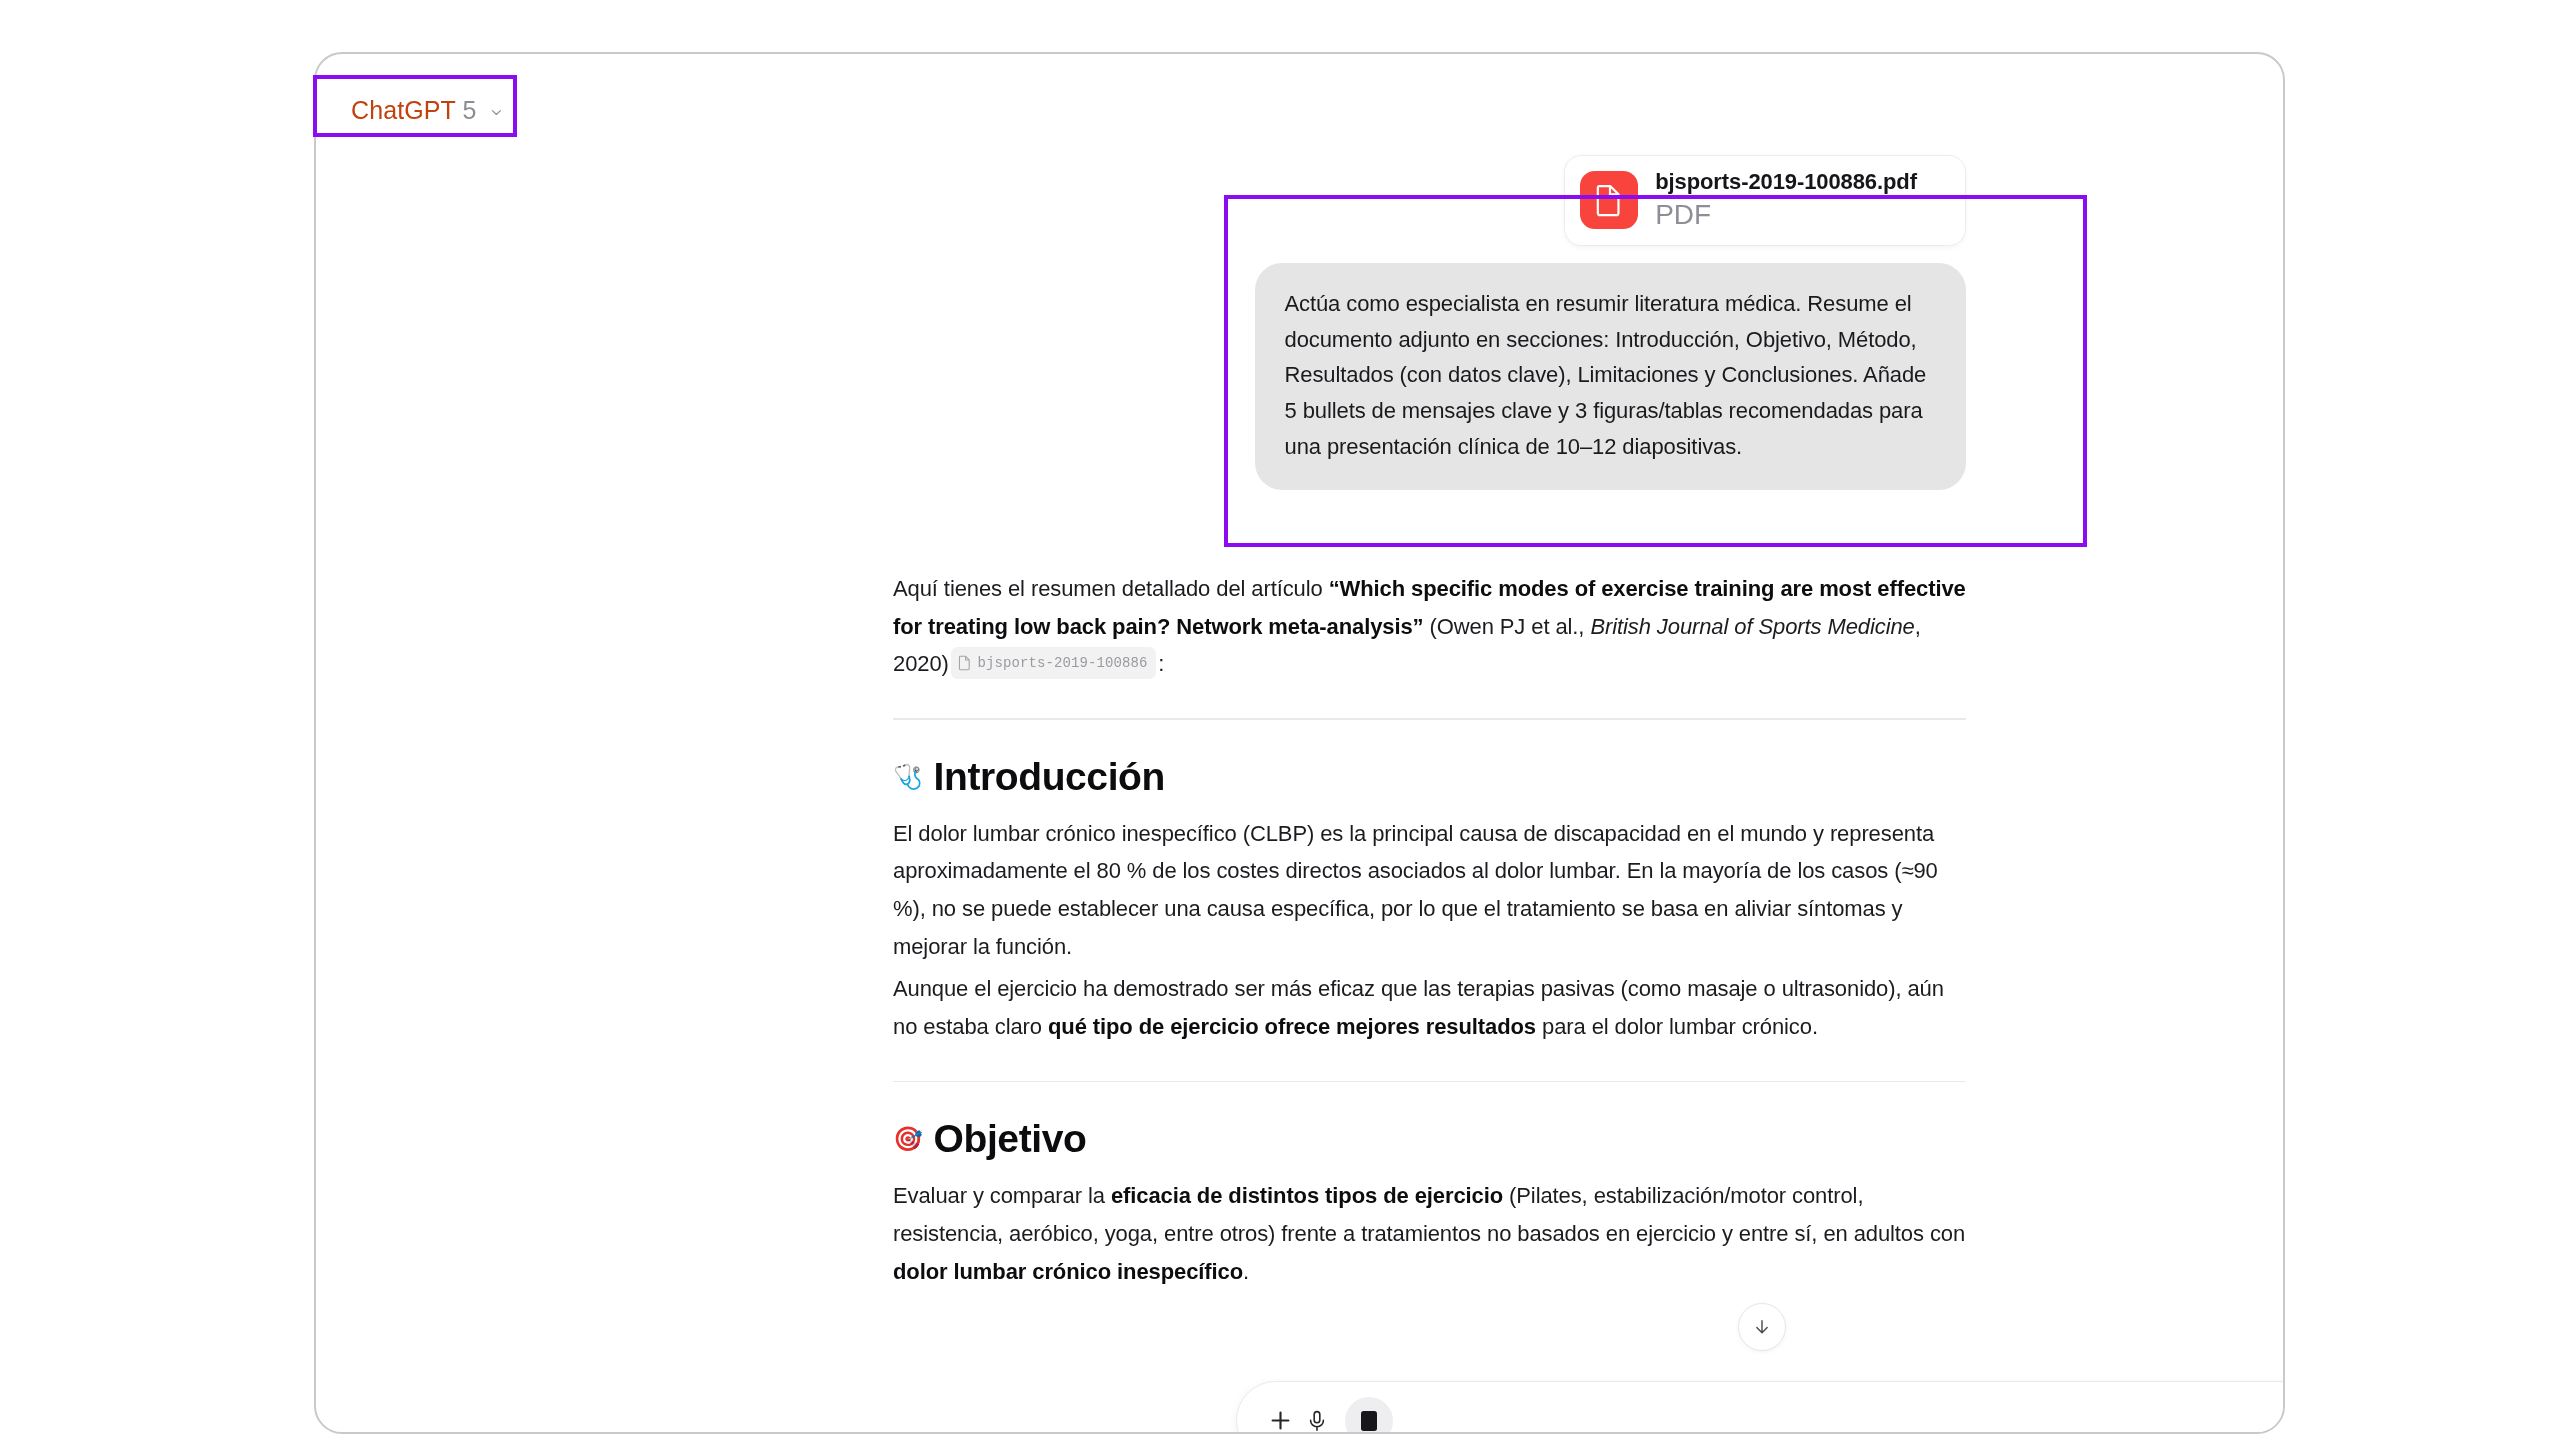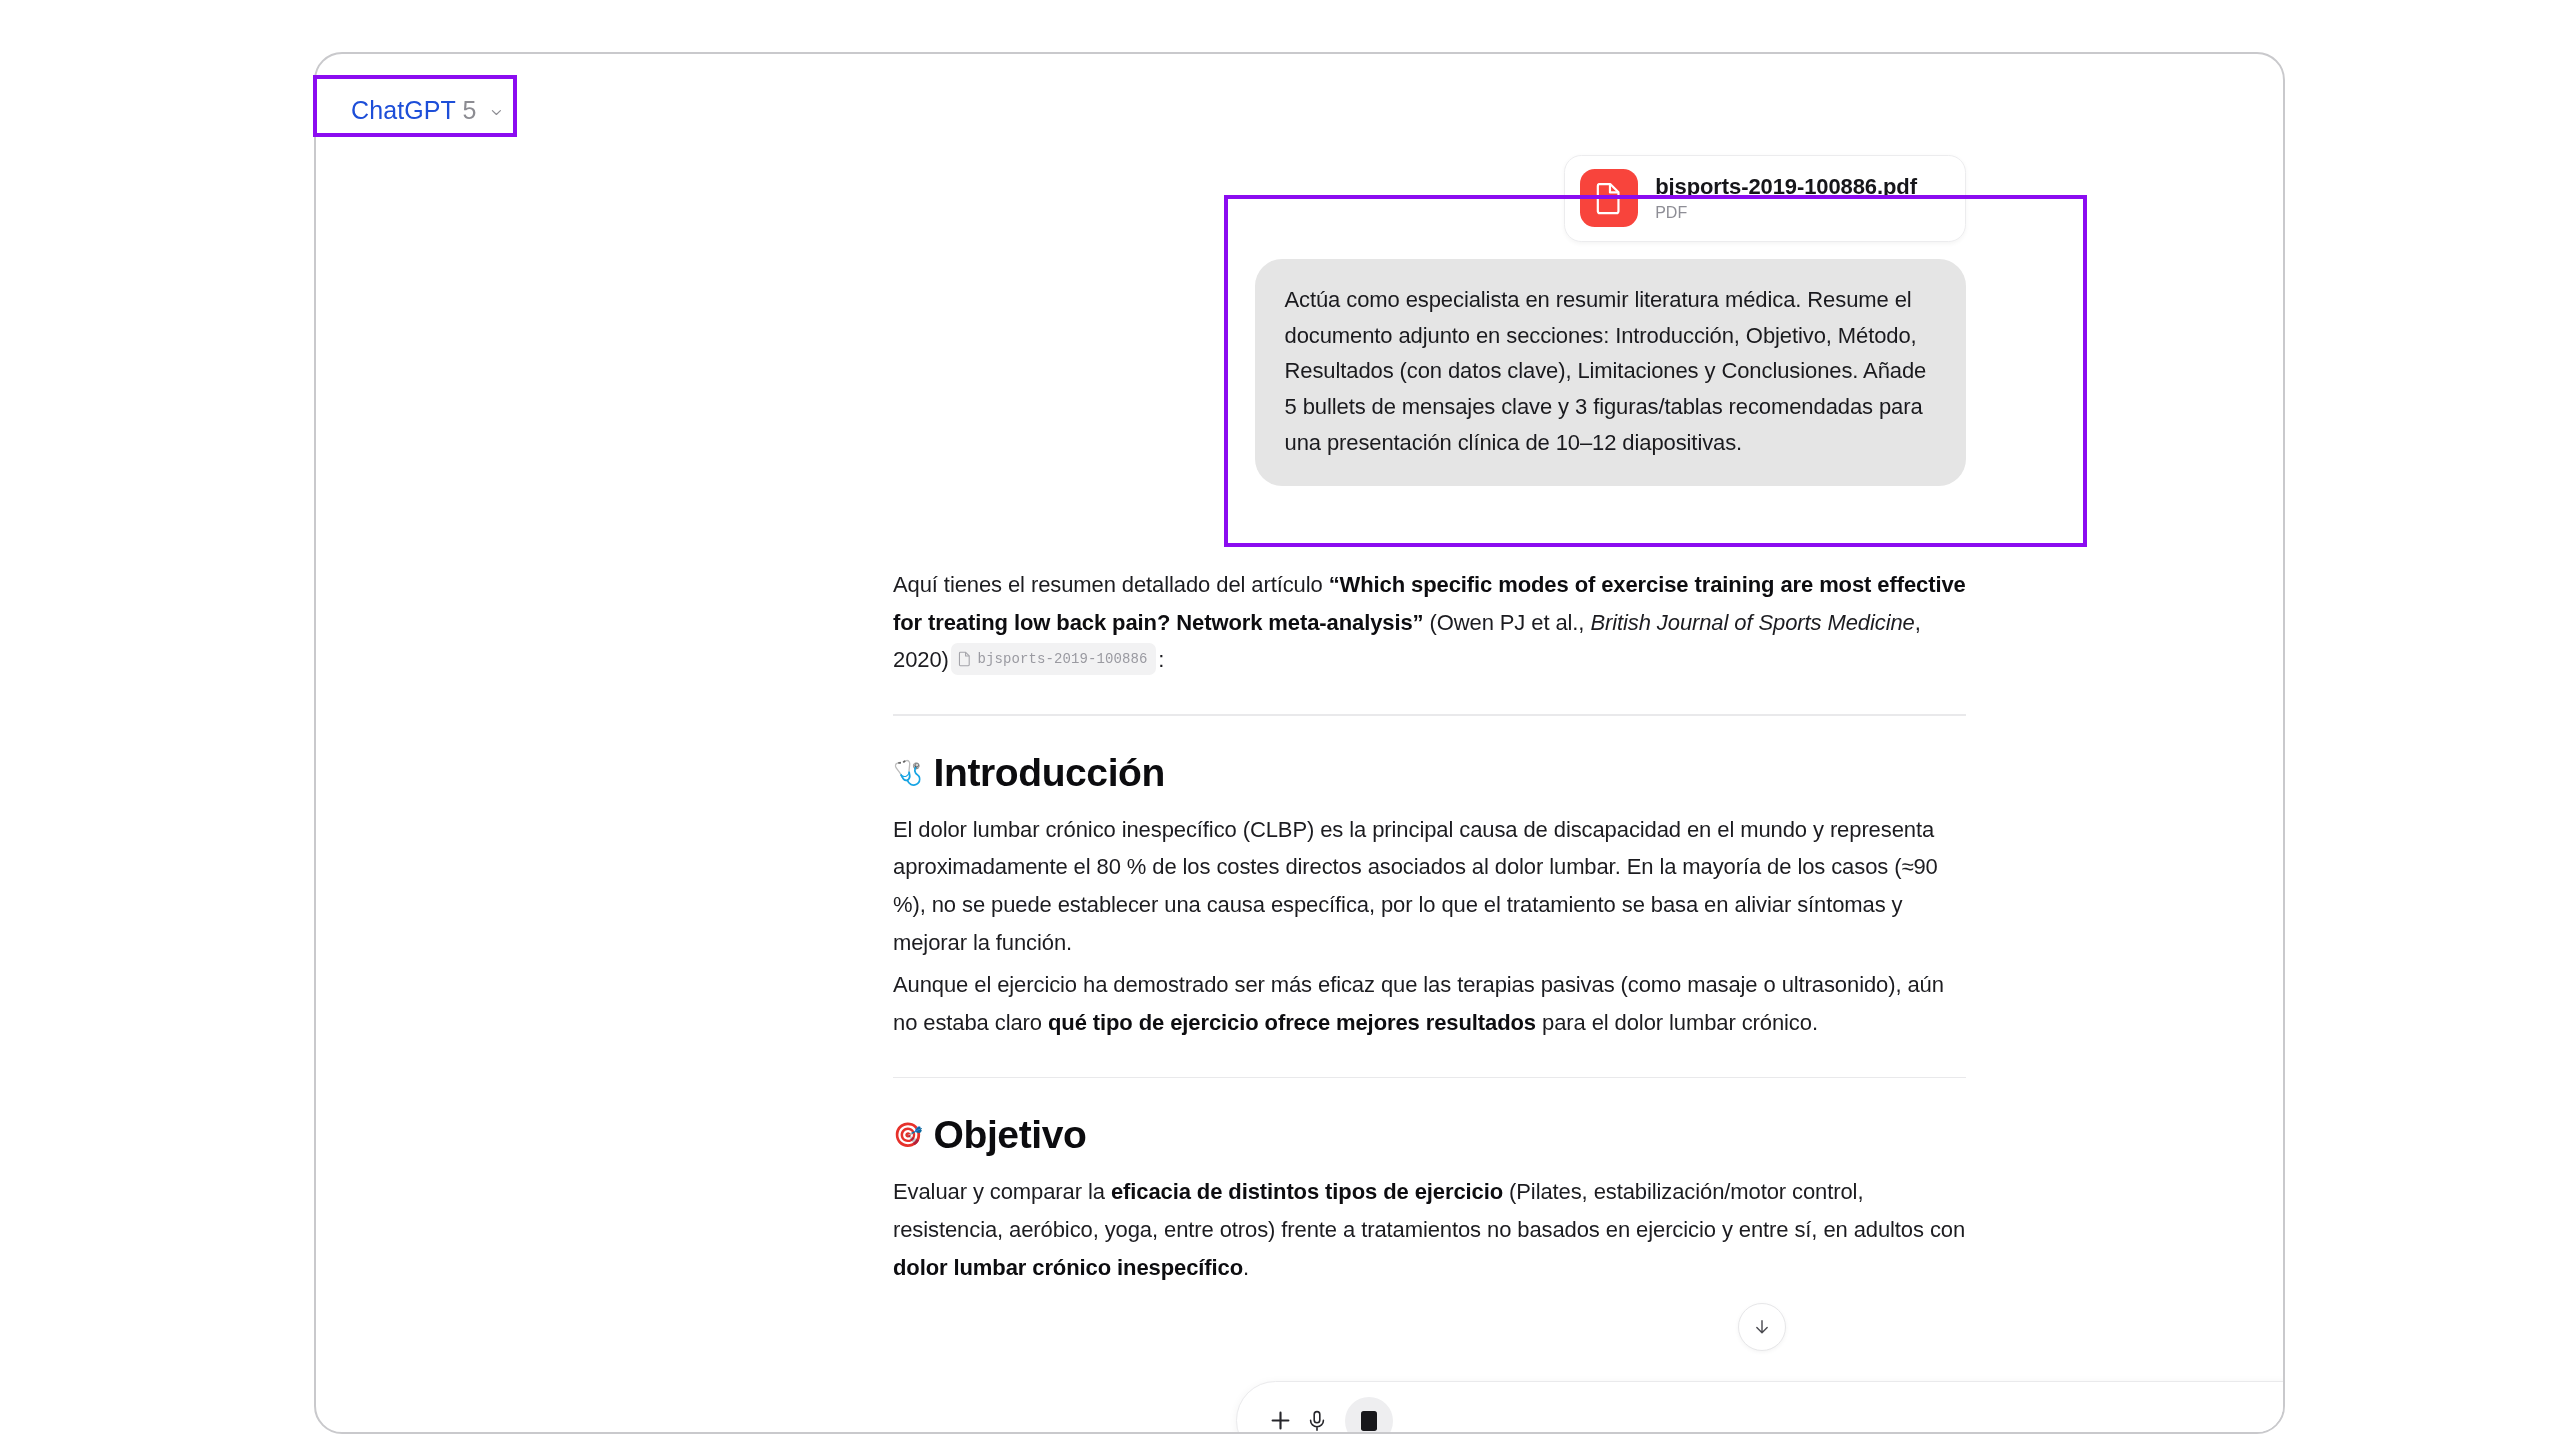--- a/index.html
+++ b/index.html
@@ -46,7 +46,7 @@
   }
   .model-name {
     font-size: 25px;
-    color: #1d4ed8;
+    color: #c2410c;
     letter-spacing: 0.1px;
   }
   .model-version {

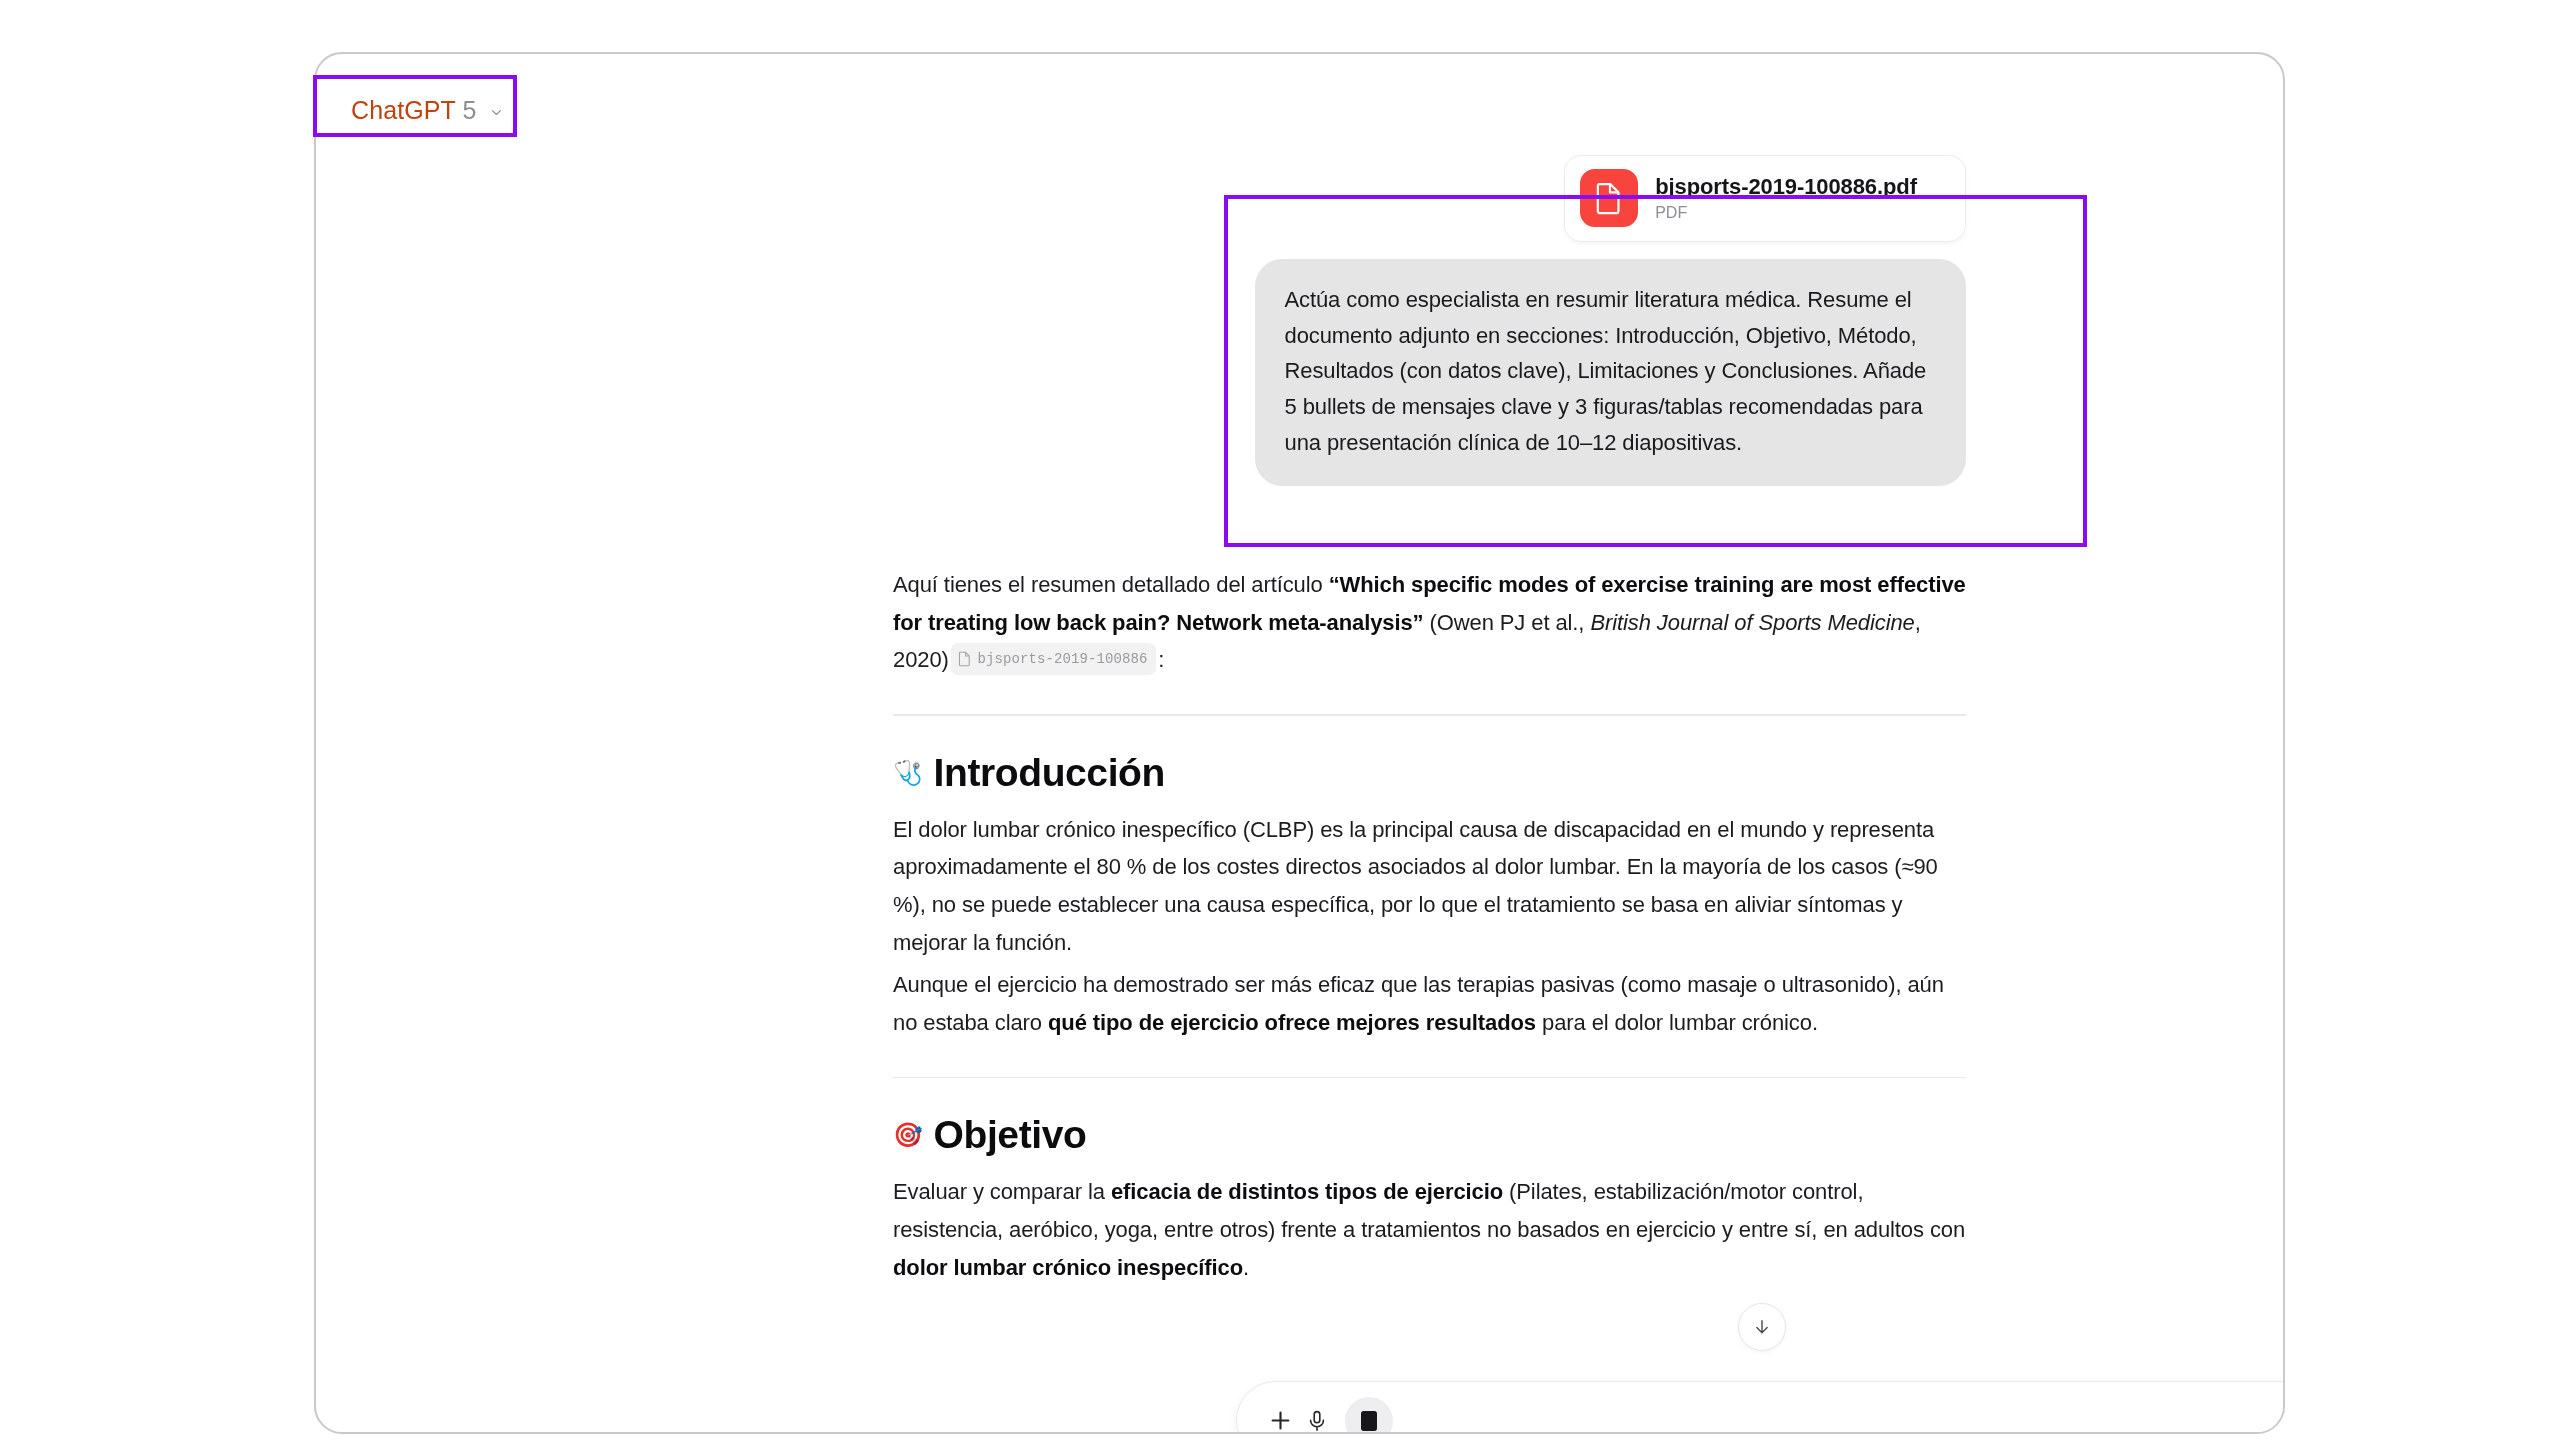--- a/index.html
+++ b/index.html
@@ -143,7 +143,7 @@
     white-space: nowrap;
   }
   .file-type {
-    font-size: 16px;
+    font-size: 28px;
     color: #8e8e96;
   }
 

